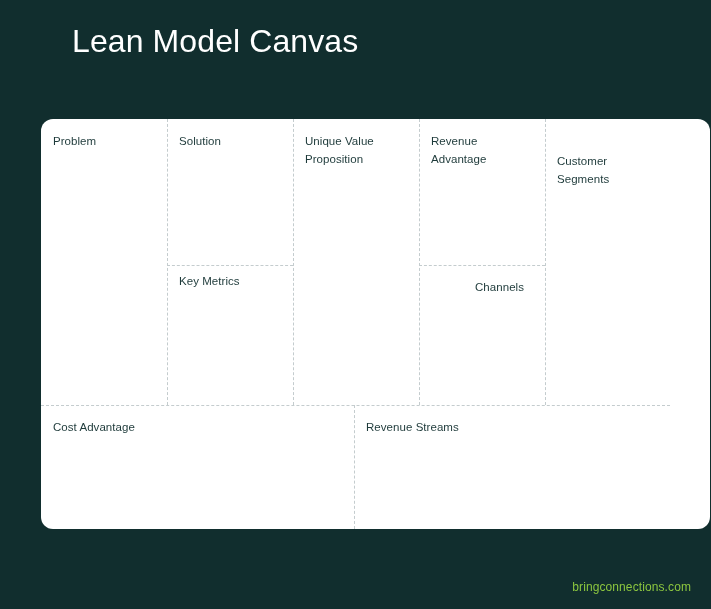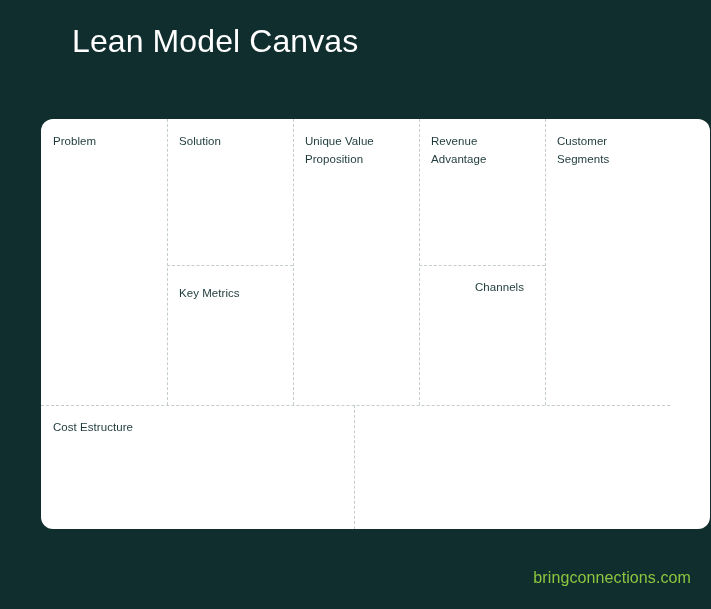--- a/index.html
+++ b/index.html
@@ -118,7 +118,7 @@
   </div>
 
   <div class="cell" style="left:504px; top:0px; width:125px; height:286px;">
-    <div class="cell-label" style="right:32px;">Customer Segments</div>
+    <div class="cell-label" style="right:32px;margin-top:20px;">Customer Segments</div>
   </div>
 
   <div class="cell" style="left:0px; top:286px; width:313px; height:124px;">

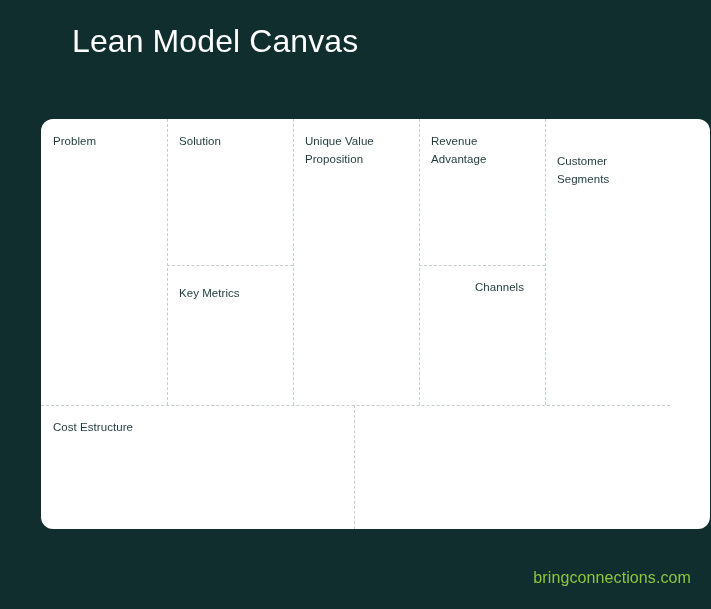--- a/index.html
+++ b/index.html
@@ -101,7 +101,7 @@
     <div class="cell-label">Solution</div>
   </div>
 
-  <div class="cell" style="left:126px; top:152px; width:126px; height:140px;">
+  <div class="cell" style="left:126px; top:140px; width:126px; height:140px;">
     <div class="cell-label">Key Metrics</div>
   </div>
 

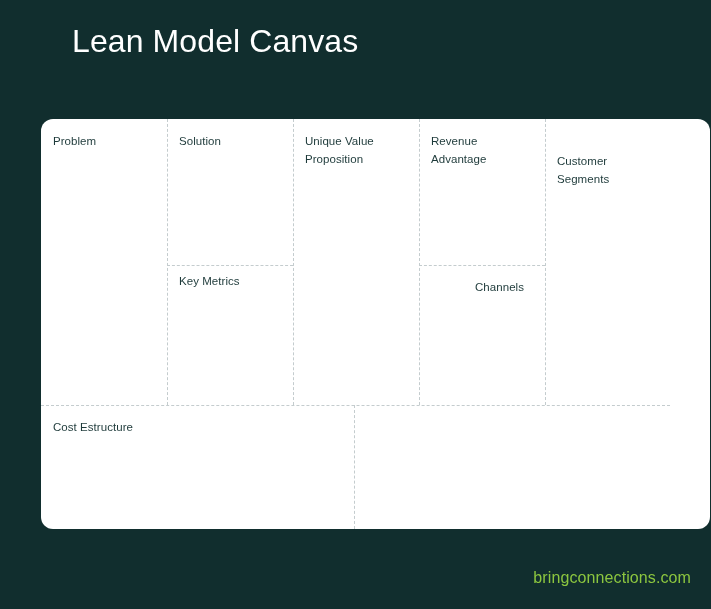--- a/index.html
+++ b/index.html
@@ -122,7 +122,7 @@
   </div>
 
   <div class="cell" style="left:0px; top:286px; width:313px; height:124px;">
-    <div class="cell-label">Cost Estructure</div>
+    <div class="cell-label">Cost Advantage</div>
   </div>
 
 

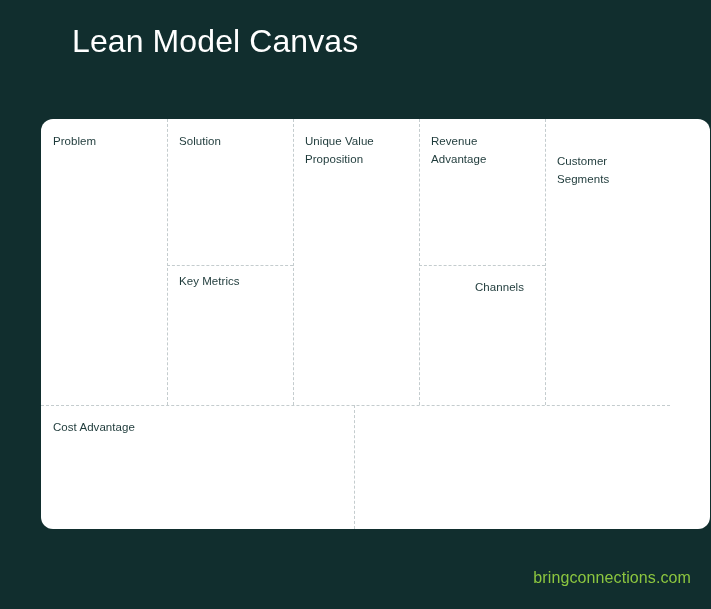--- a/index.html
+++ b/index.html
@@ -125,6 +125,9 @@
     <div class="cell-label">Cost Advantage</div>
   </div>
 
+  <div class="cell" style="left:313px; top:286px; width:316px; height:124px;">
+    <div class="cell-label">Revenue Streams</div>
+  </div>
 
   <div class="v-divider" style="left:126px; height:286px;"></div>
   <div class="v-divider" style="left:252px; height:286px;"></div>

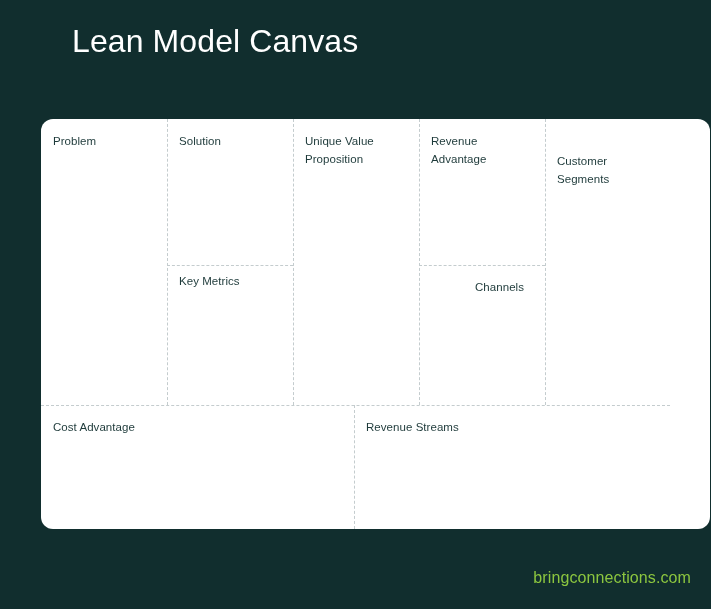--- a/index.html
+++ b/index.html
@@ -77,8 +77,8 @@
   .footer-link {
     position: absolute;
     right: 20px;
-    bottom: 22px;
-    font-size: 16px;
+    bottom: 15px;
+    font-size: 12px;
     font-weight: 400;
     color: #8cc63f;
     letter-spacing: 0.1px;

